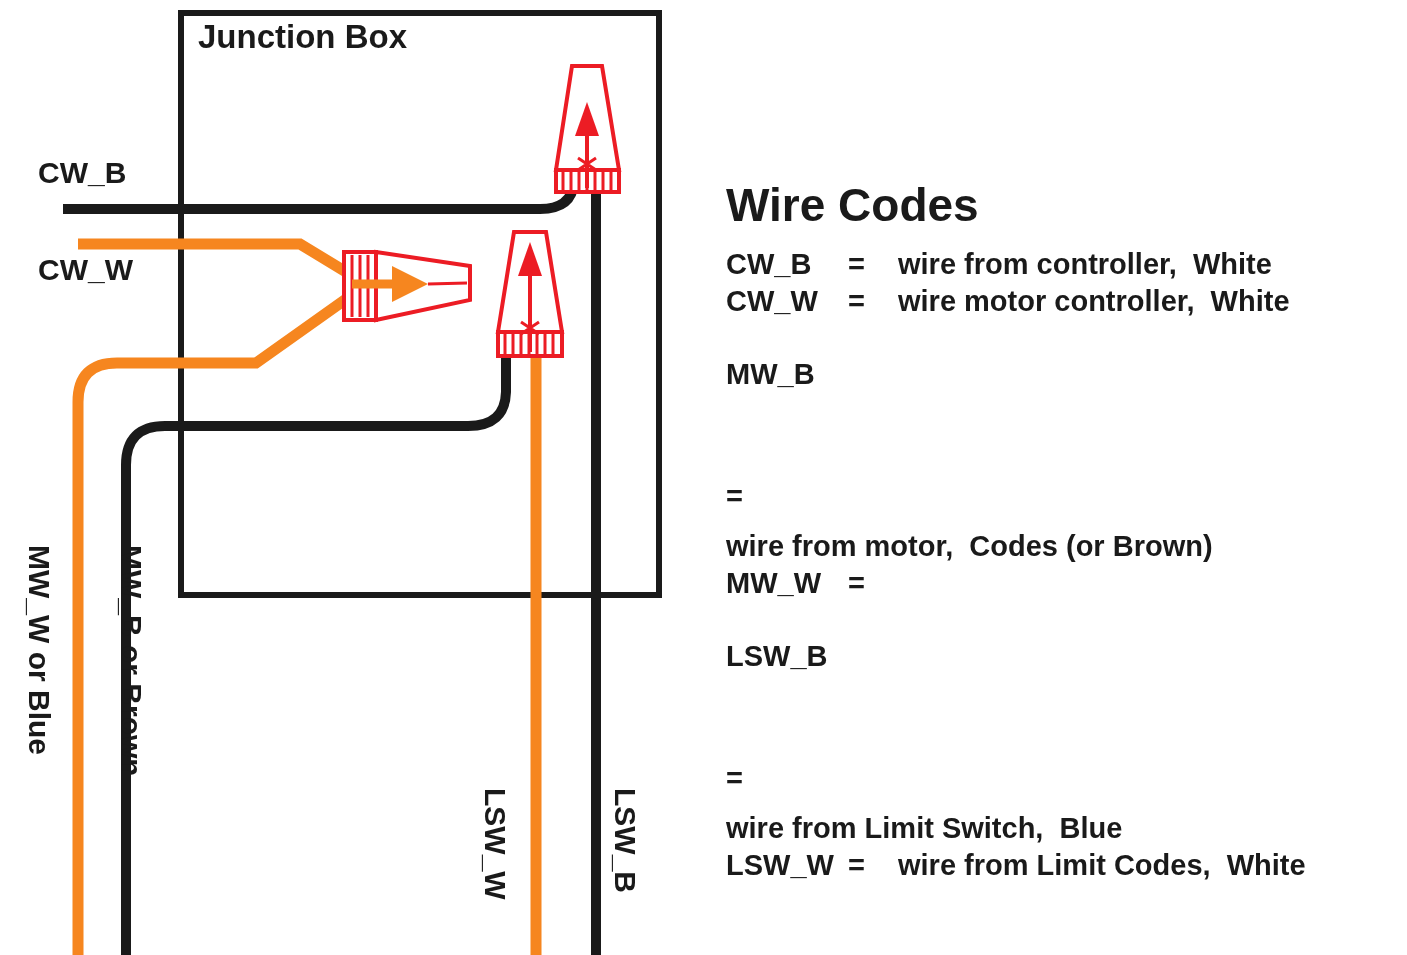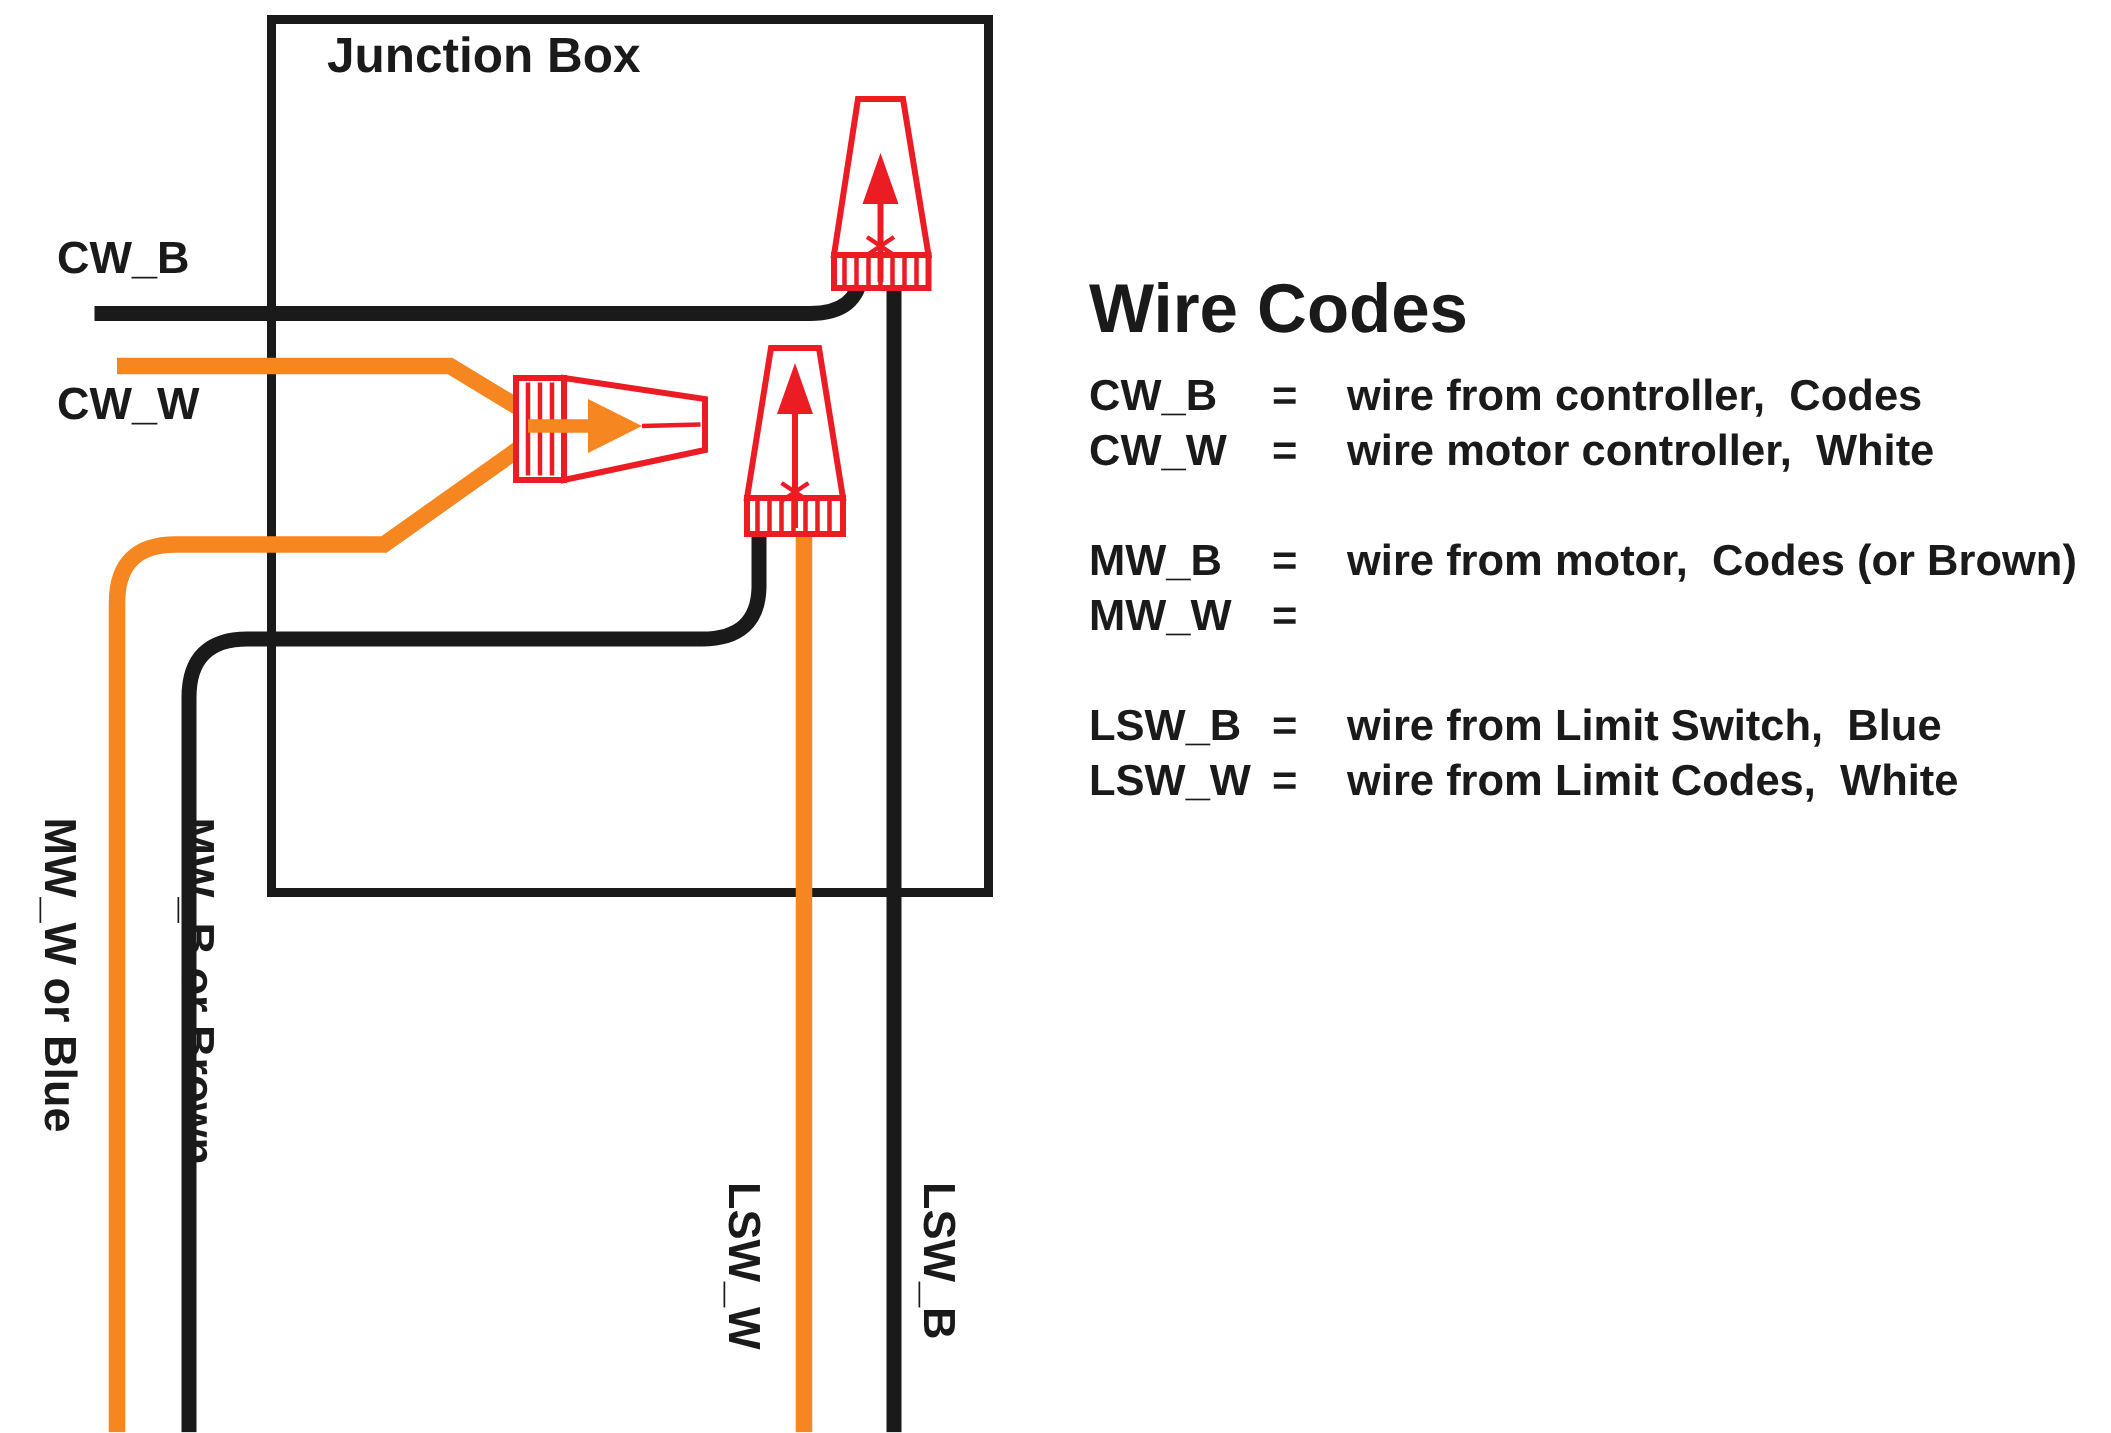--- a/index.html
+++ b/index.html
@@ -28,7 +28,6 @@
   #junction-box-label {
     left: 198px; top: 20px;
     font-size: 33px;
-    margin-left: 20px;
   }
   #cw-b-label  { left: 38px;  top: 158px; }
   #cw-w-label  { left: 38px;  top: 255px; }

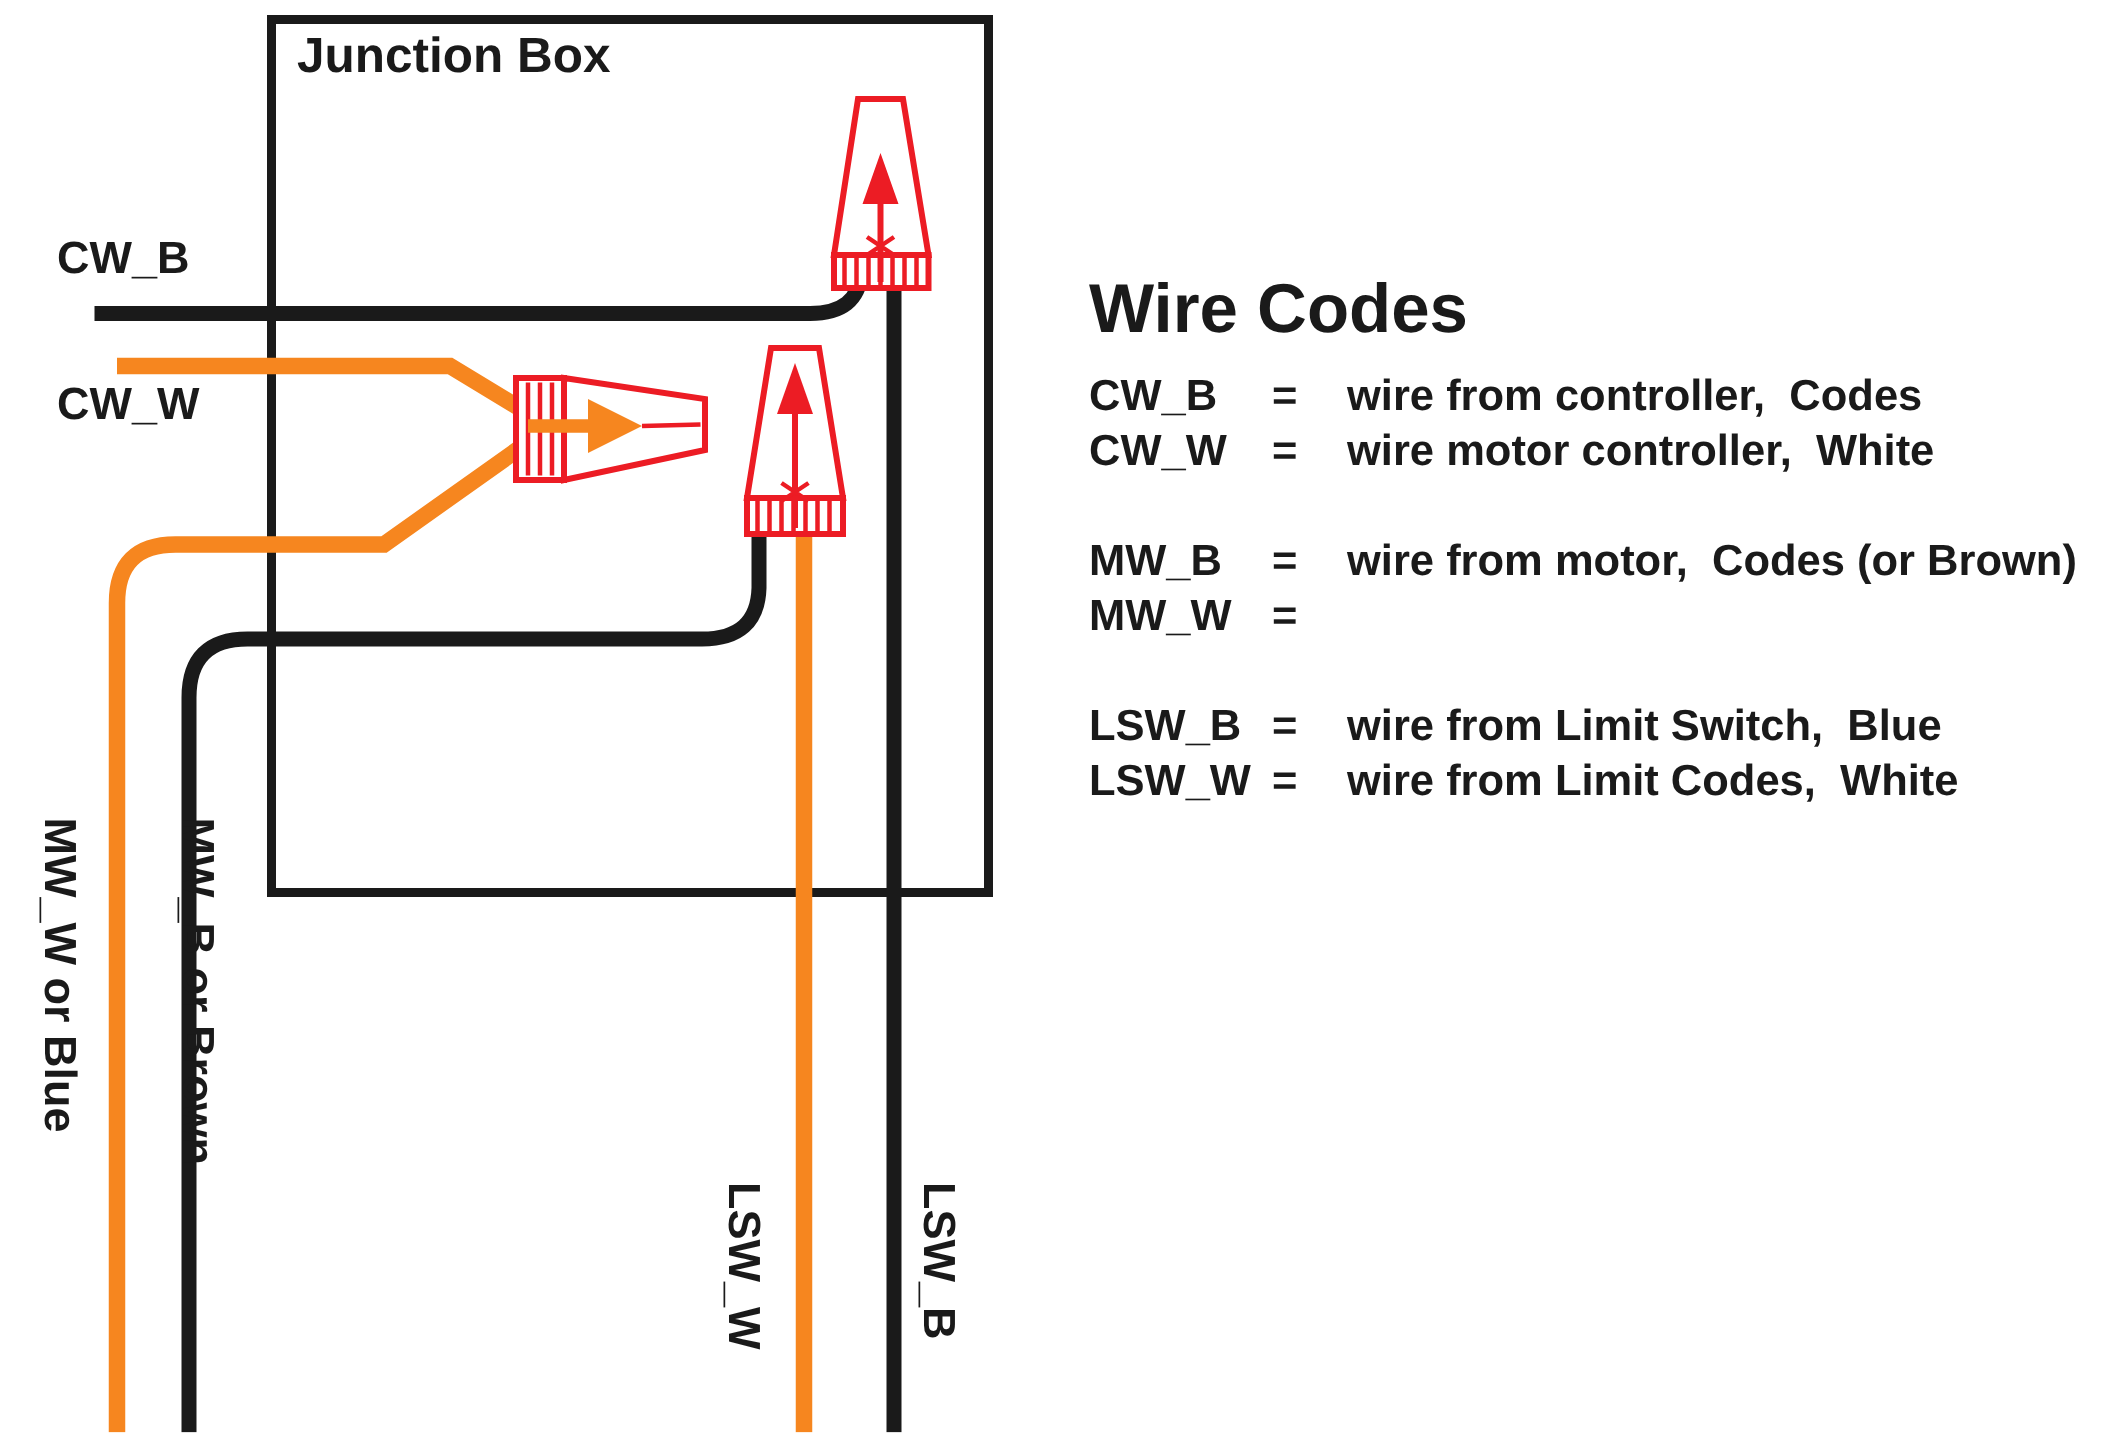--- a/index.html
+++ b/index.html
@@ -129,7 +129,7 @@
     <div class="legend-row">
       <span class="legend-code">CW_B</span>
       <span class="legend-eq">=</span>
-      <span class="legend-desc">wire from controller,  Codes</span>
+      <span class="legend-desc">wire from controller,  White</span>
     </div>
     <div class="legend-row">
       <span class="legend-code">CW_W</span>

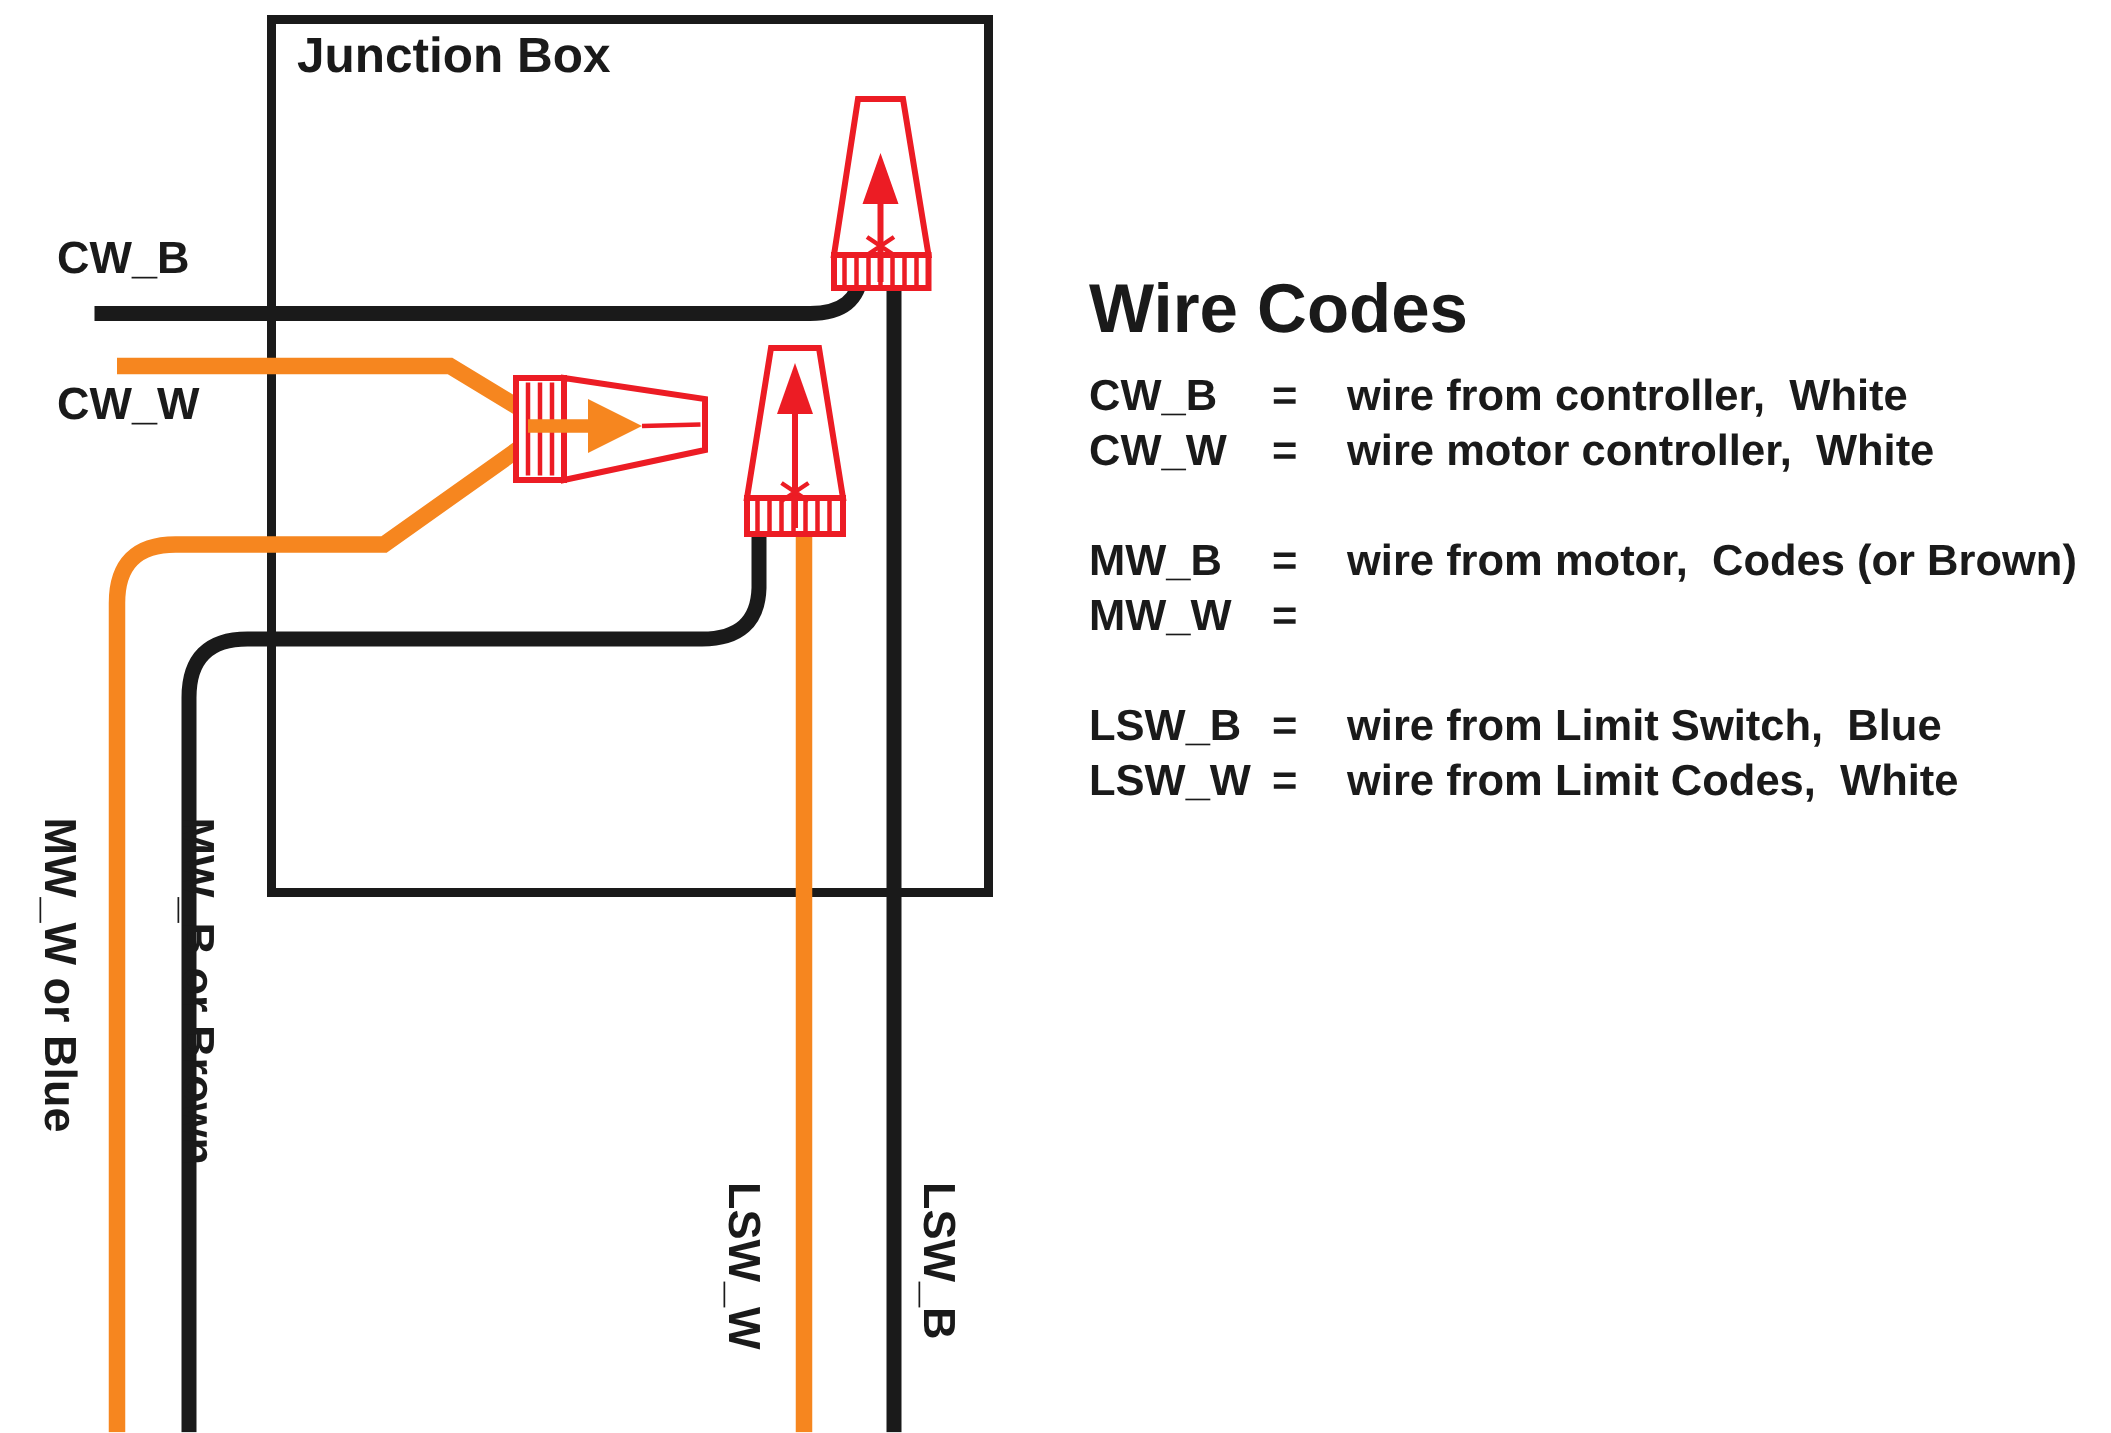--- a/index.html
+++ b/index.html
@@ -55,7 +55,7 @@
     line-height: 37px;
     white-space: pre;
   }
-  .legend-row.group-gap { margin-top: 36px; }
+  .legend-row.group-gap { margin-top: 36px; flex-direction: column; }
   .legend-code { flex: 0 0 122px; }
   .legend-eq   { flex: 0 0 50px; }
   .legend-desc { flex: 1 1 auto; }

